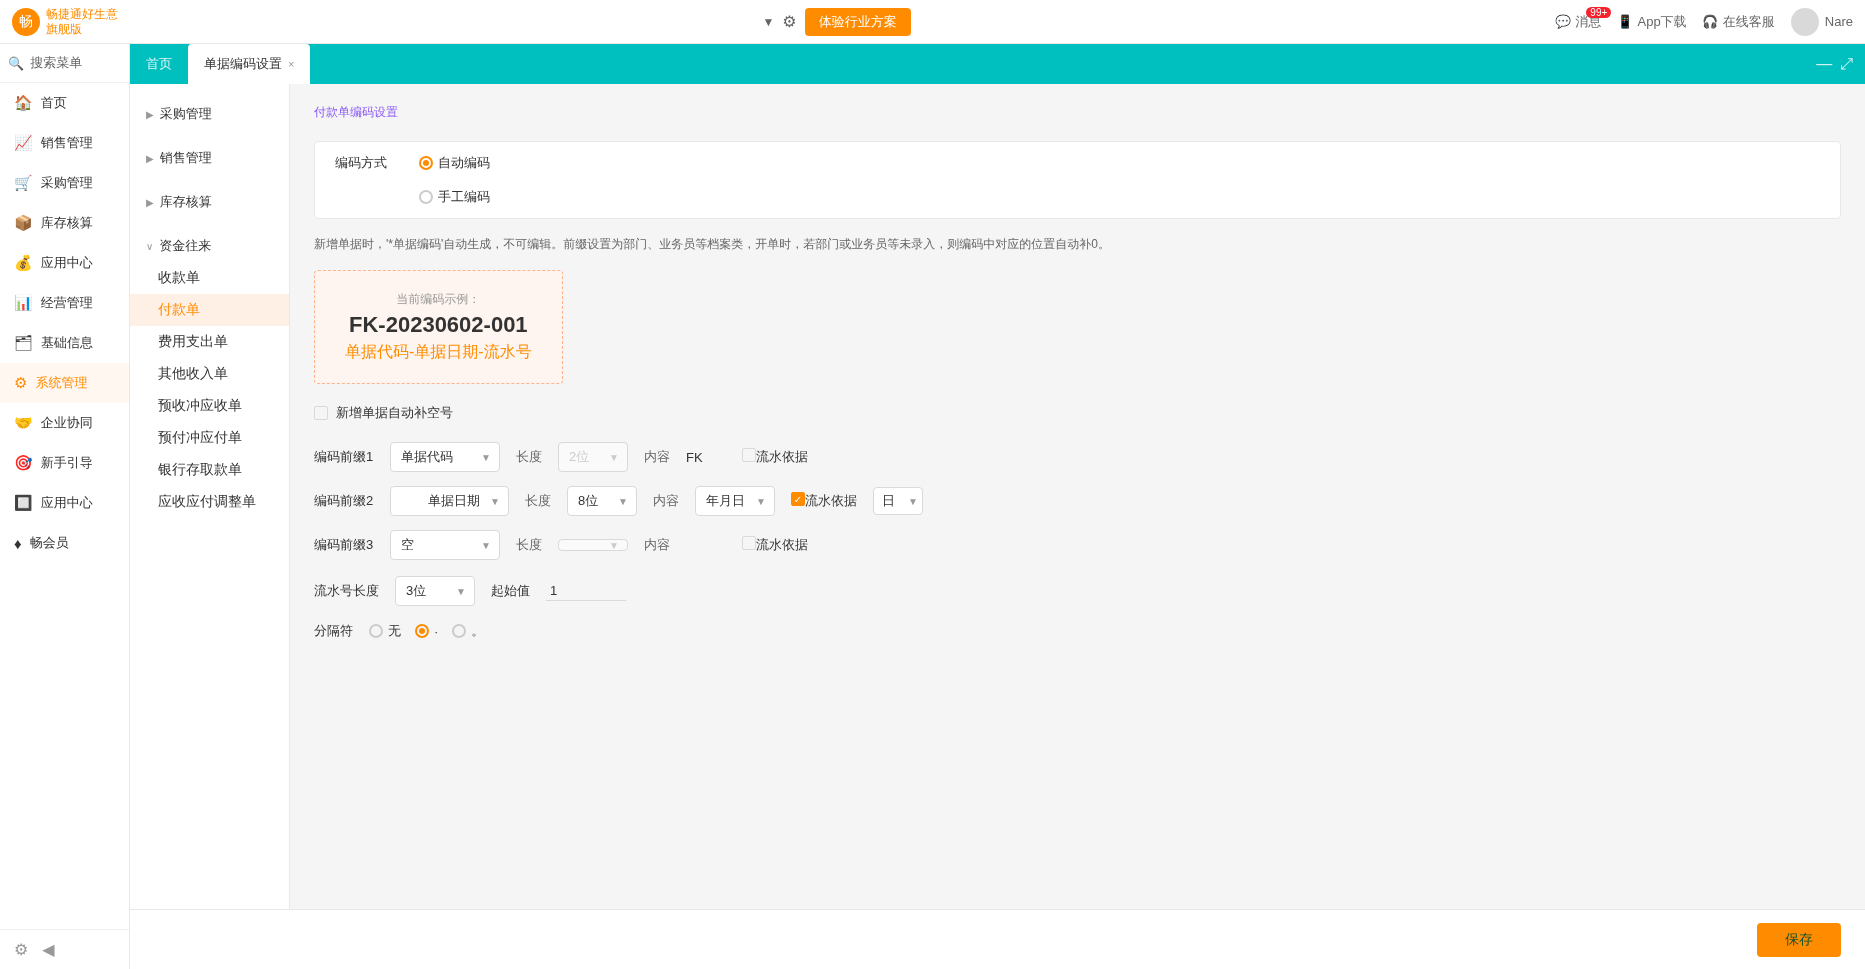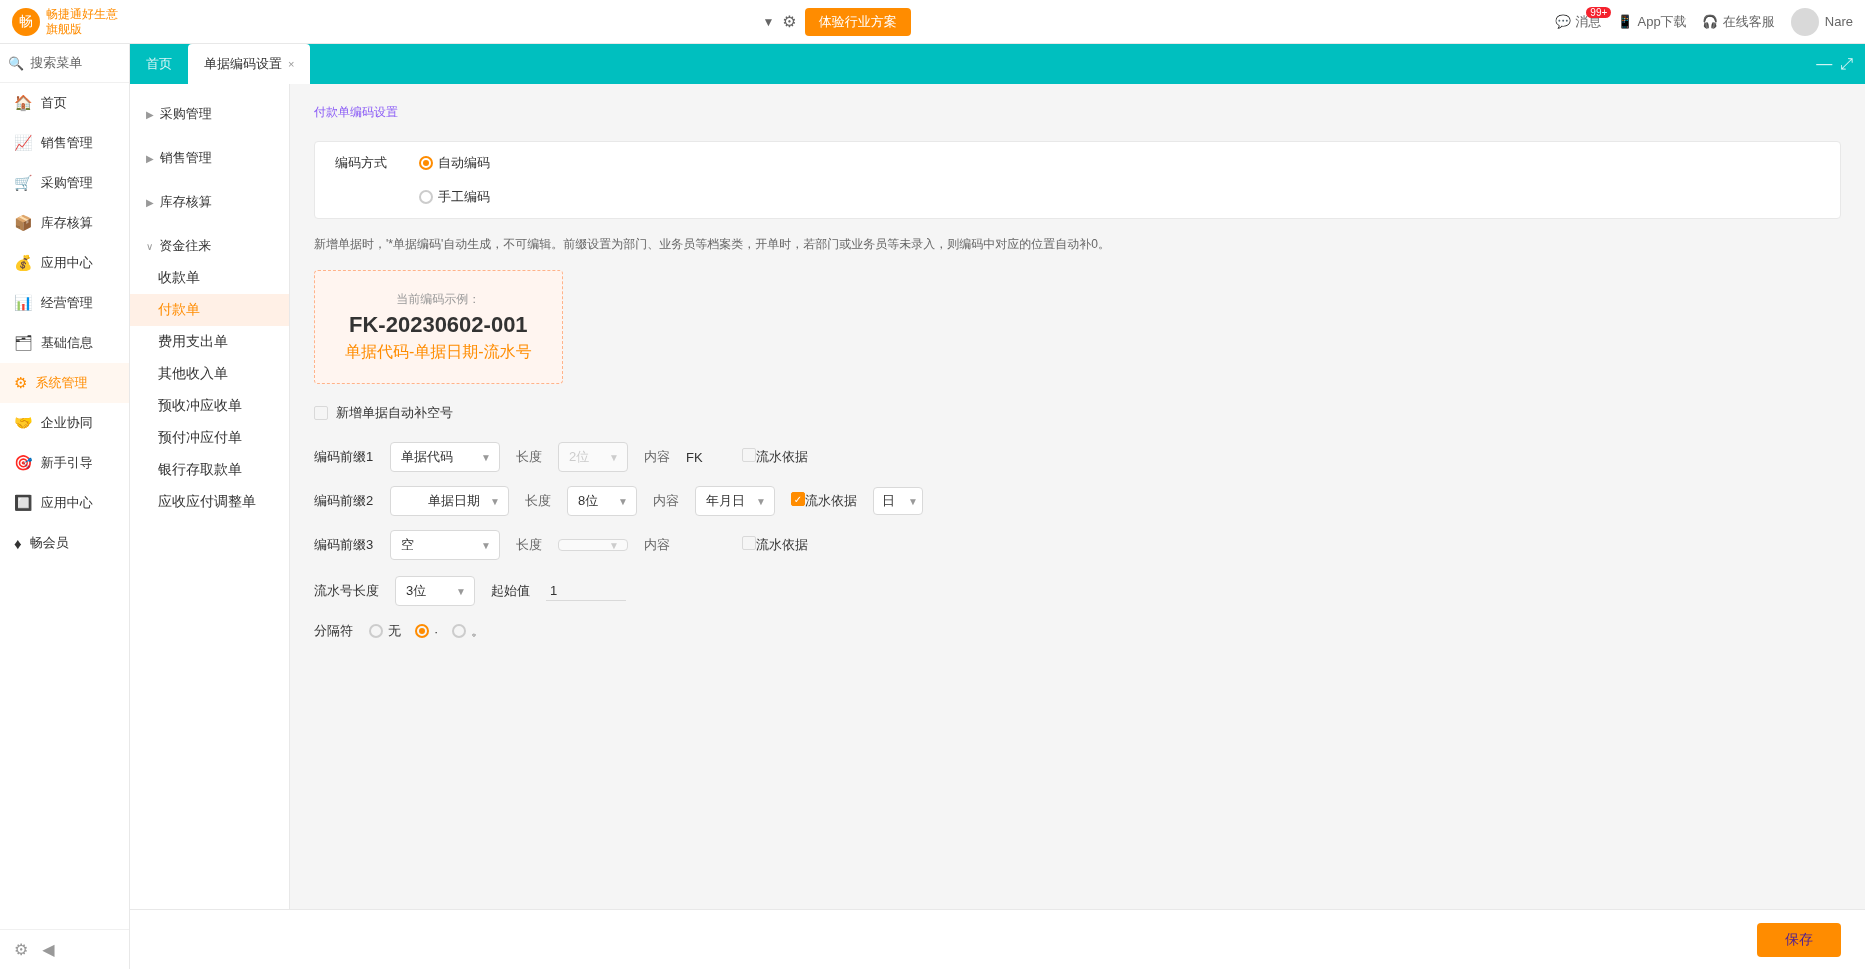--- a/index.html
+++ b/index.html
@@ -282,7 +282,7 @@
     }
     .save-btn {
       background: #ff8c00;
-      color: #4c1d95;
+      color: #14532d;
       border: none;
       border-radius: 4px;
       padding: 8px 28px;

